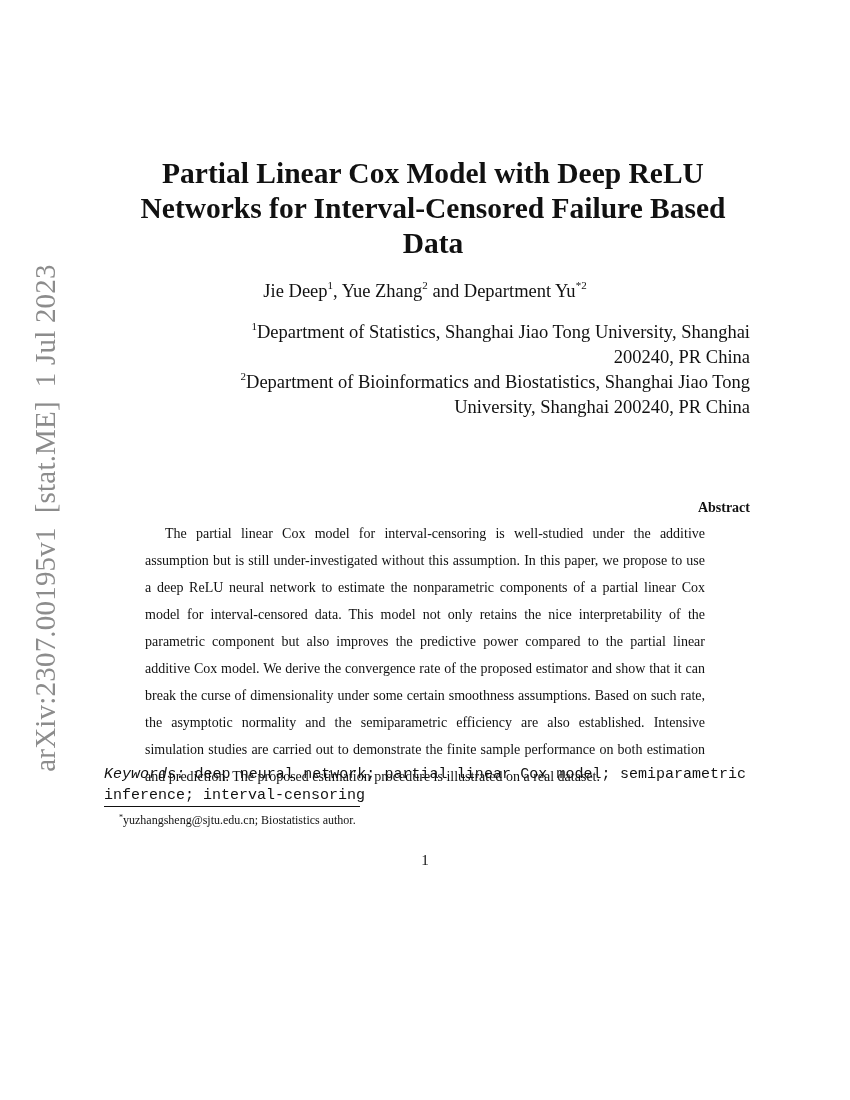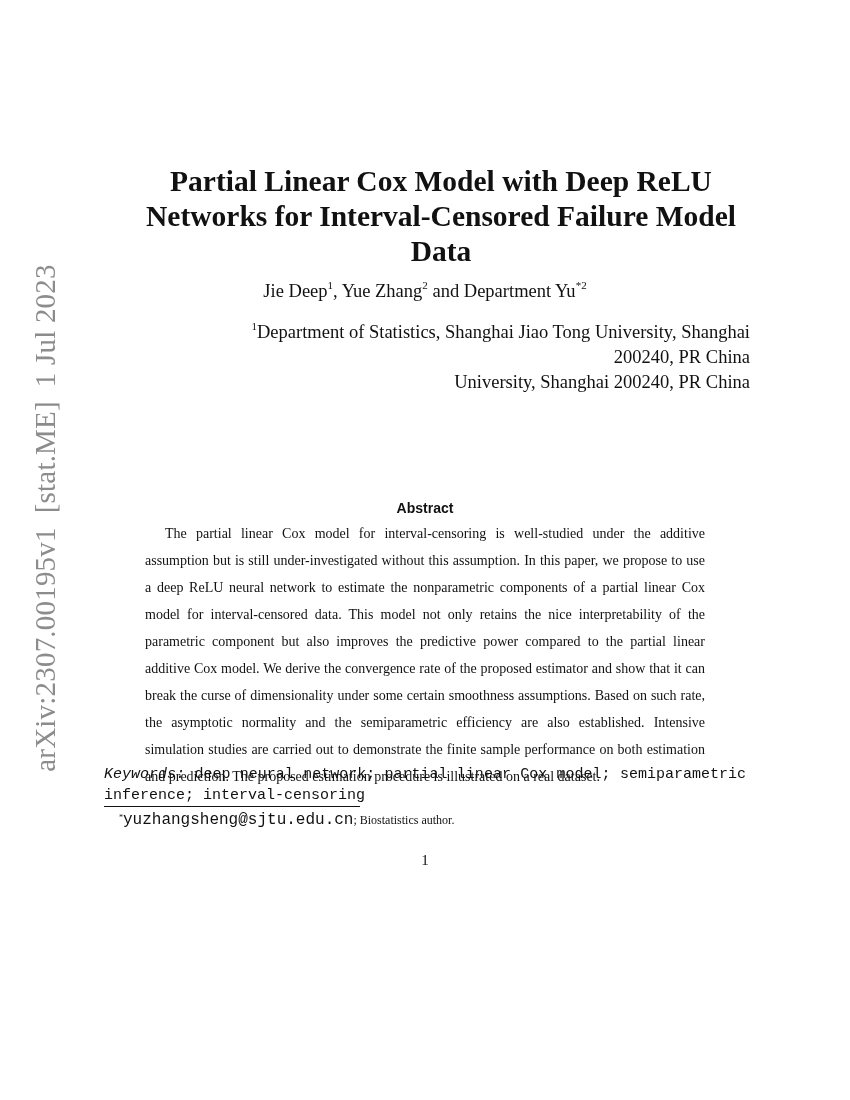--- a/index.html
+++ b/index.html
@@ -154,7 +154,7 @@
     <span>arXiv:2307.00195v1</span><span class="gap"></span><span>[stat.ME]</span><span class="gap"></span><span>1 Jul 2023</span>
   </div>
 
-  <h1 class="title" style="margin:16px;">
+  <h1 class="title" style="margin:8px;">
     <span>Partial Linear Cox Model with Deep ReLU</span><br>
     <span>Networks for Interval-Censored Failure Model</span><br>
     <span>Data</span>

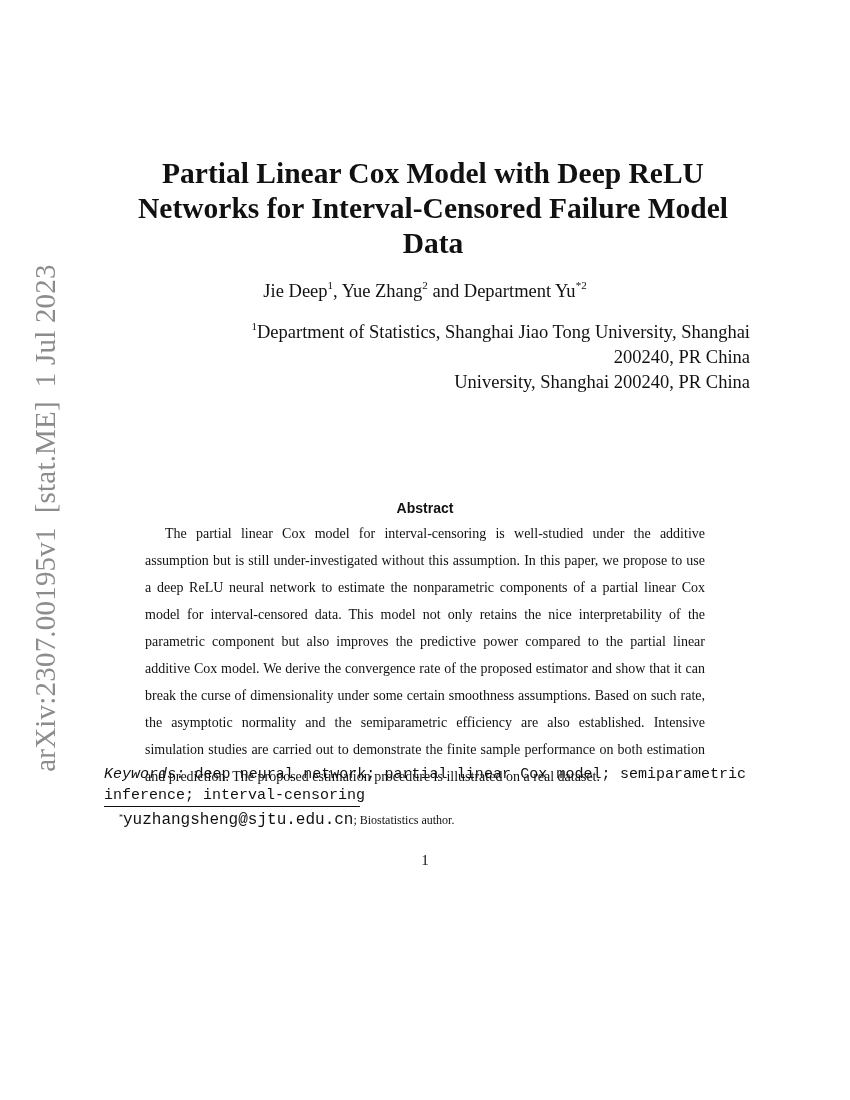--- a/index.html
+++ b/index.html
@@ -156,7 +156,7 @@
 
   <h1 class="title" style="margin:8px;">
     <span>Partial Linear Cox Model with Deep ReLU</span><br>
-    <span>Networks for Interval-Censored Failure Model</span><br>
+    <span>Networks for Interval-Censored Failure Based</span><br>
     <span>Data</span>
   </h1>
 

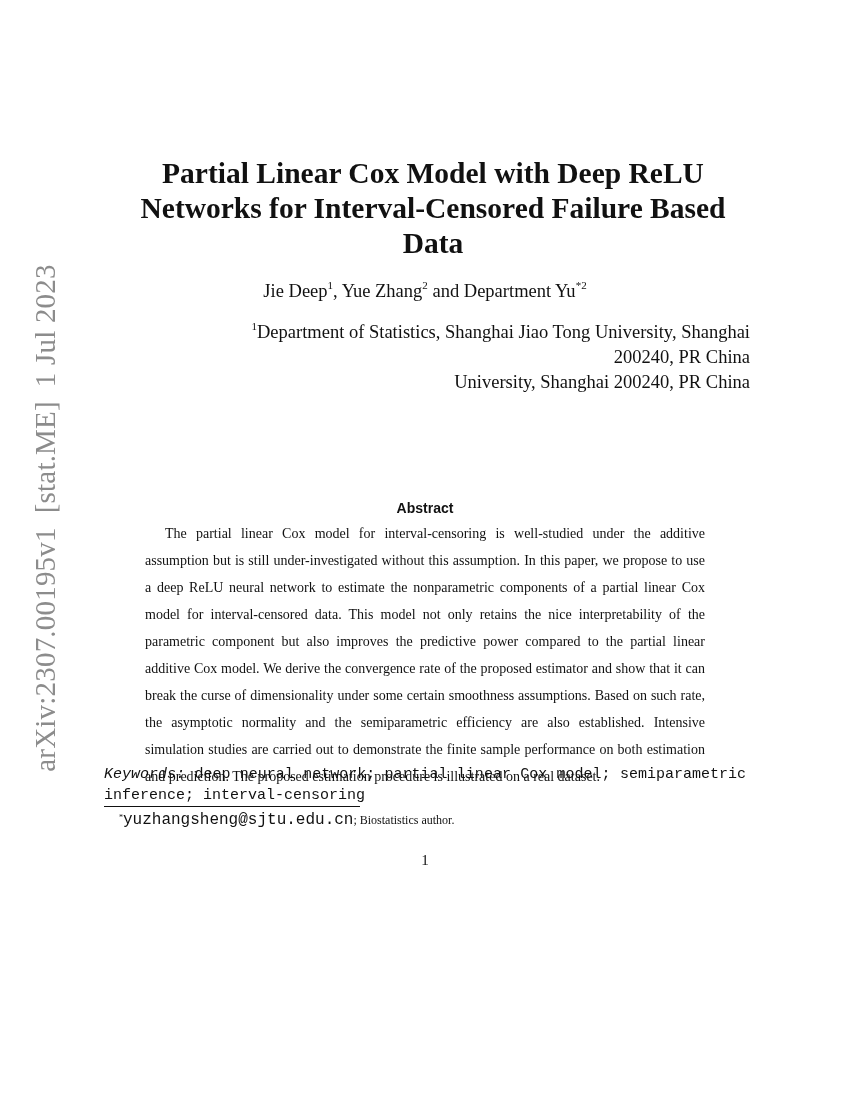--- a/index.html
+++ b/index.html
@@ -167,6 +167,7 @@
   <div class="affiliations">
     <span class="affil"><sup>1</sup><span>Department of Statistics, Shanghai Jiao Tong University, Shanghai</span></span>
     <span class="affil">200240, PR China</span>
+    <span class="affil"><sup>2</sup><span>Department of Bioinformatics and Biostatistics, Shanghai Jiao Tong</span></span>
     <span class="affil">University, Shanghai 200240, PR China</span>
   </div>
 

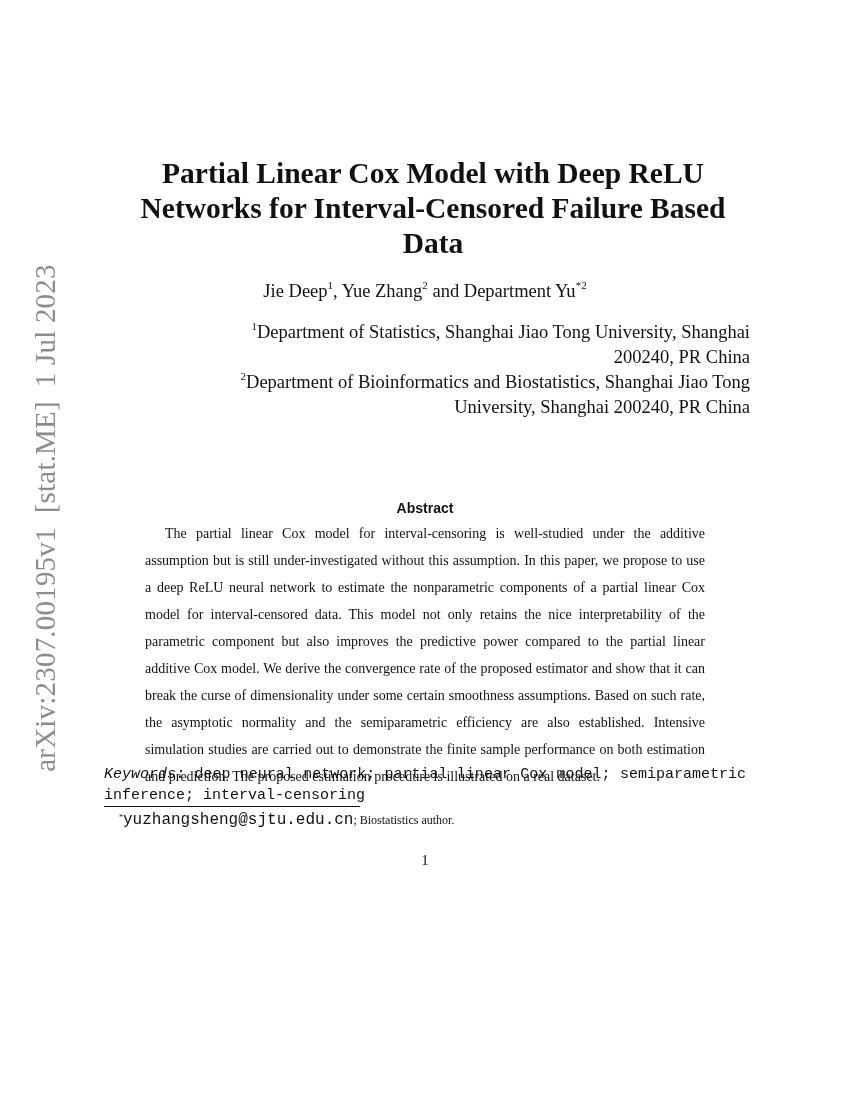--- a/index.html
+++ b/index.html
@@ -79,8 +79,8 @@
       left: 100px;
       top: 499px;
       width: 650px;
-      text-align: center;
-      font-family: Liberation Sans, sans-serif;
+      text-align: right;
+      font-family: Liberation Serif, serif;
       font-weight: bold;
       font-size: 14px;
       line-height: 18px;

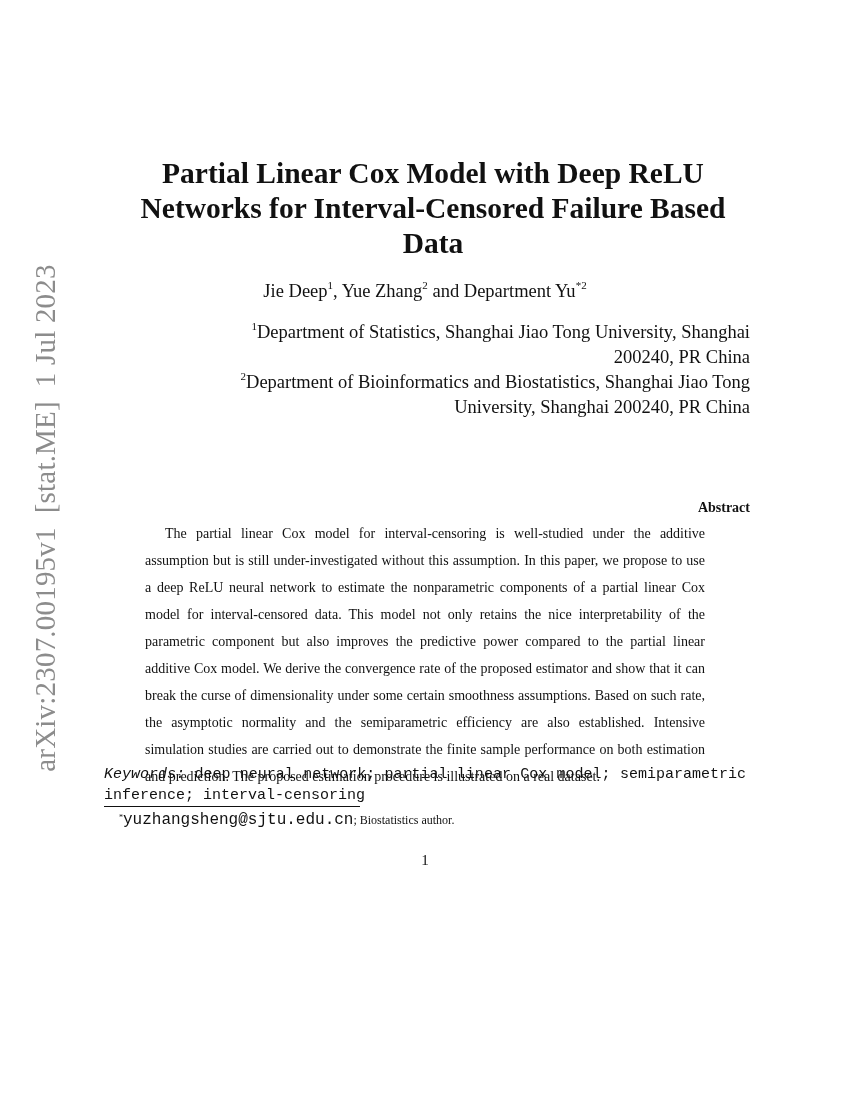--- a/index.html
+++ b/index.html
@@ -131,8 +131,8 @@
       top: -4px;
     }
     .footnote .email {
-      font-family: Liberation Mono, monospace;
-      font-size: 16px;
+      font-family: Liberation Serif, serif;
+      font-size: 12px;
     }
     .page-number {
       position: absolute;

